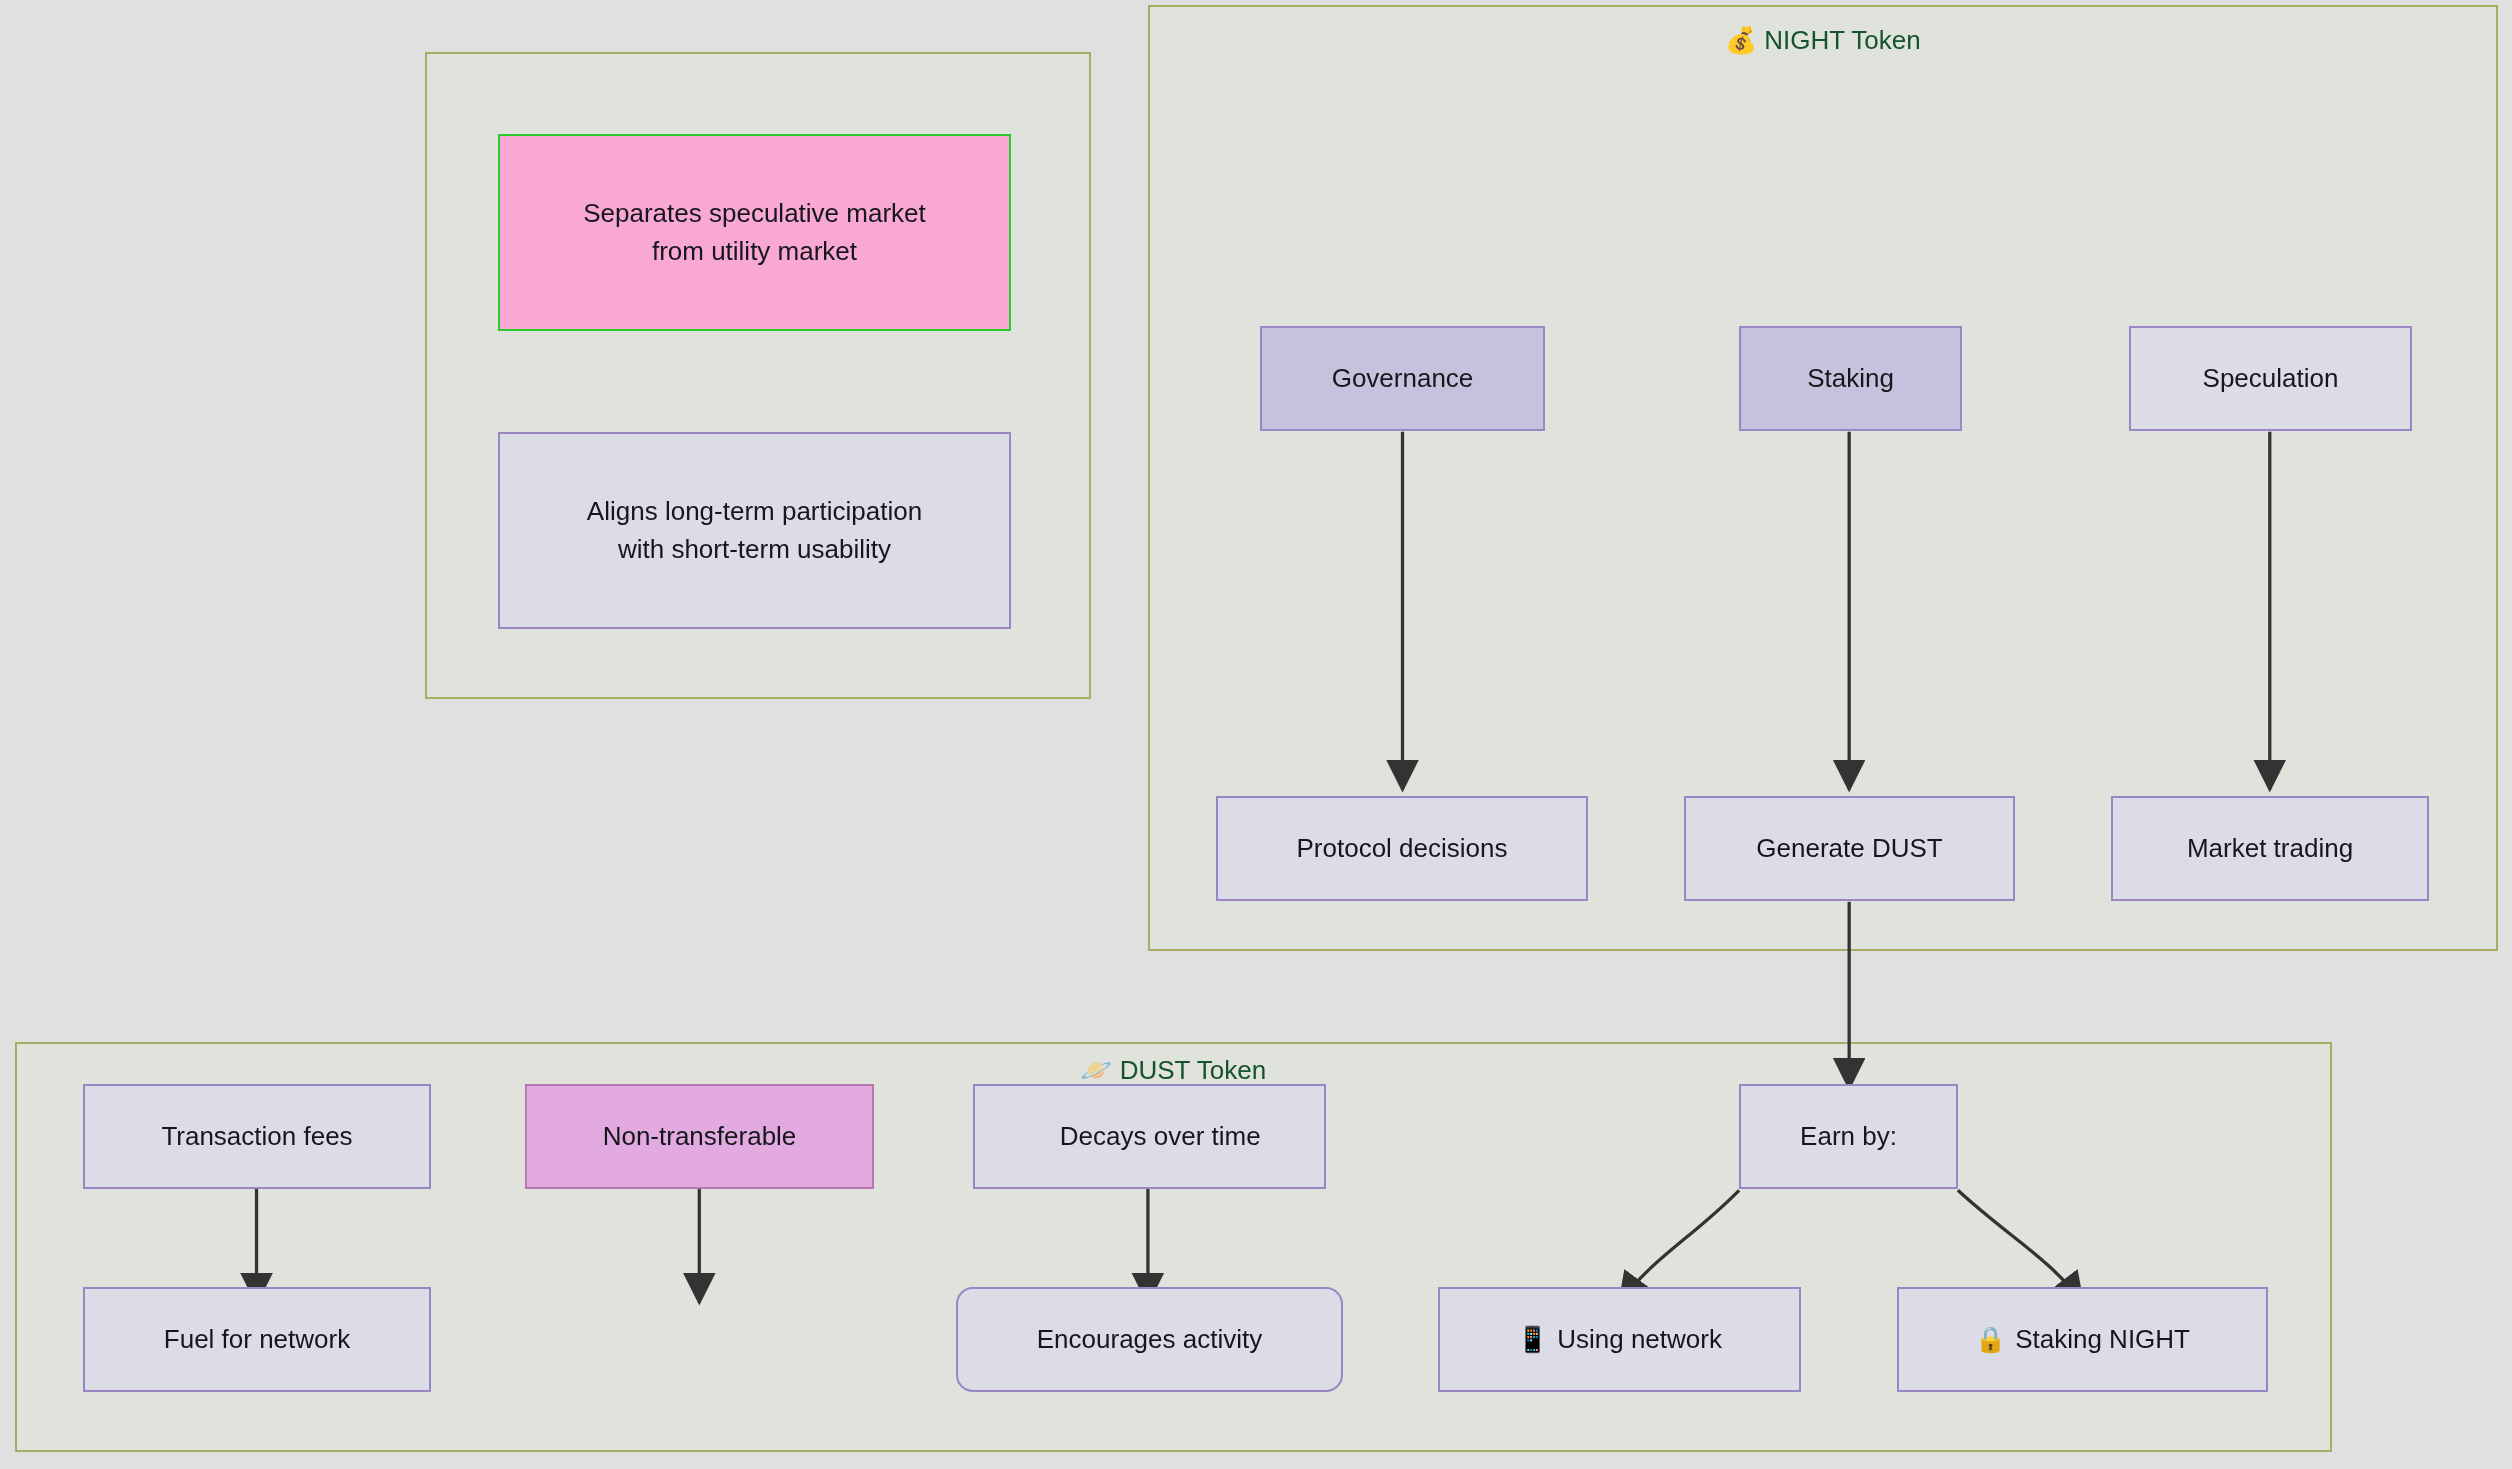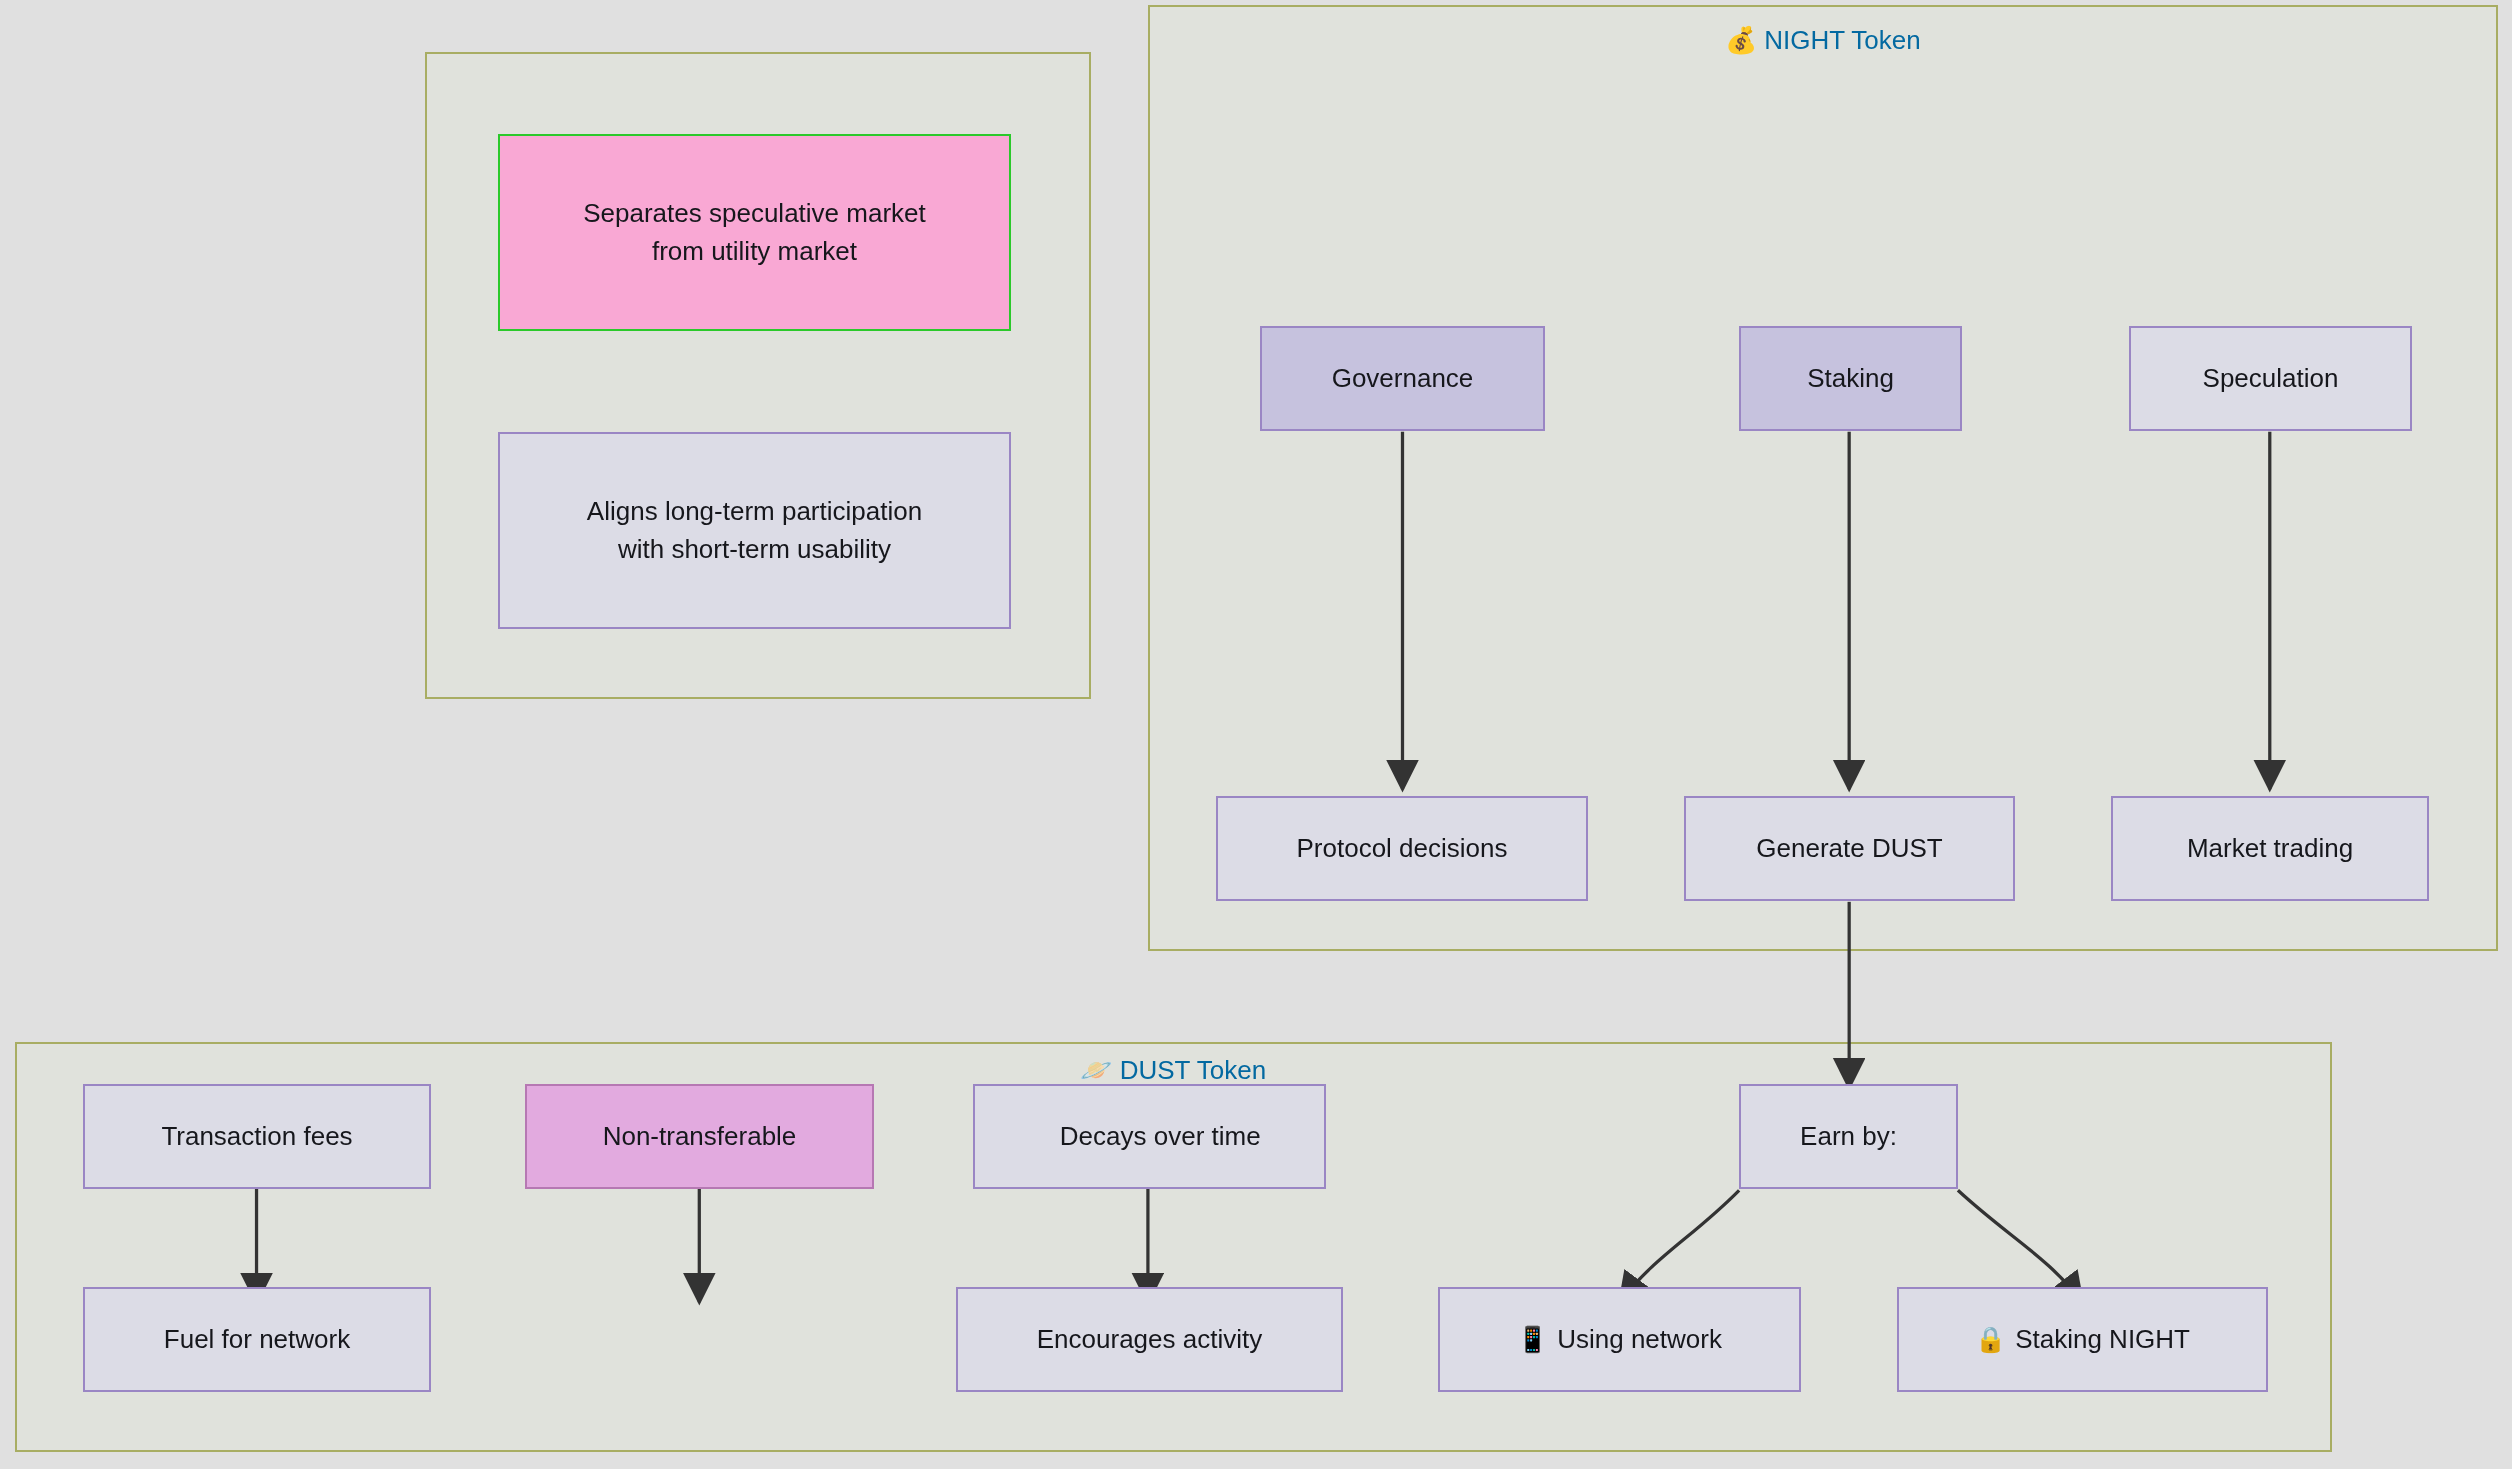--- a/index.html
+++ b/index.html
@@ -35,7 +35,7 @@
     right: 8px;
     text-align: center;
     font-size: 26px;
-    color: #0369a1;
+    color: #14532d;
     white-space: nowrap;
   }
   

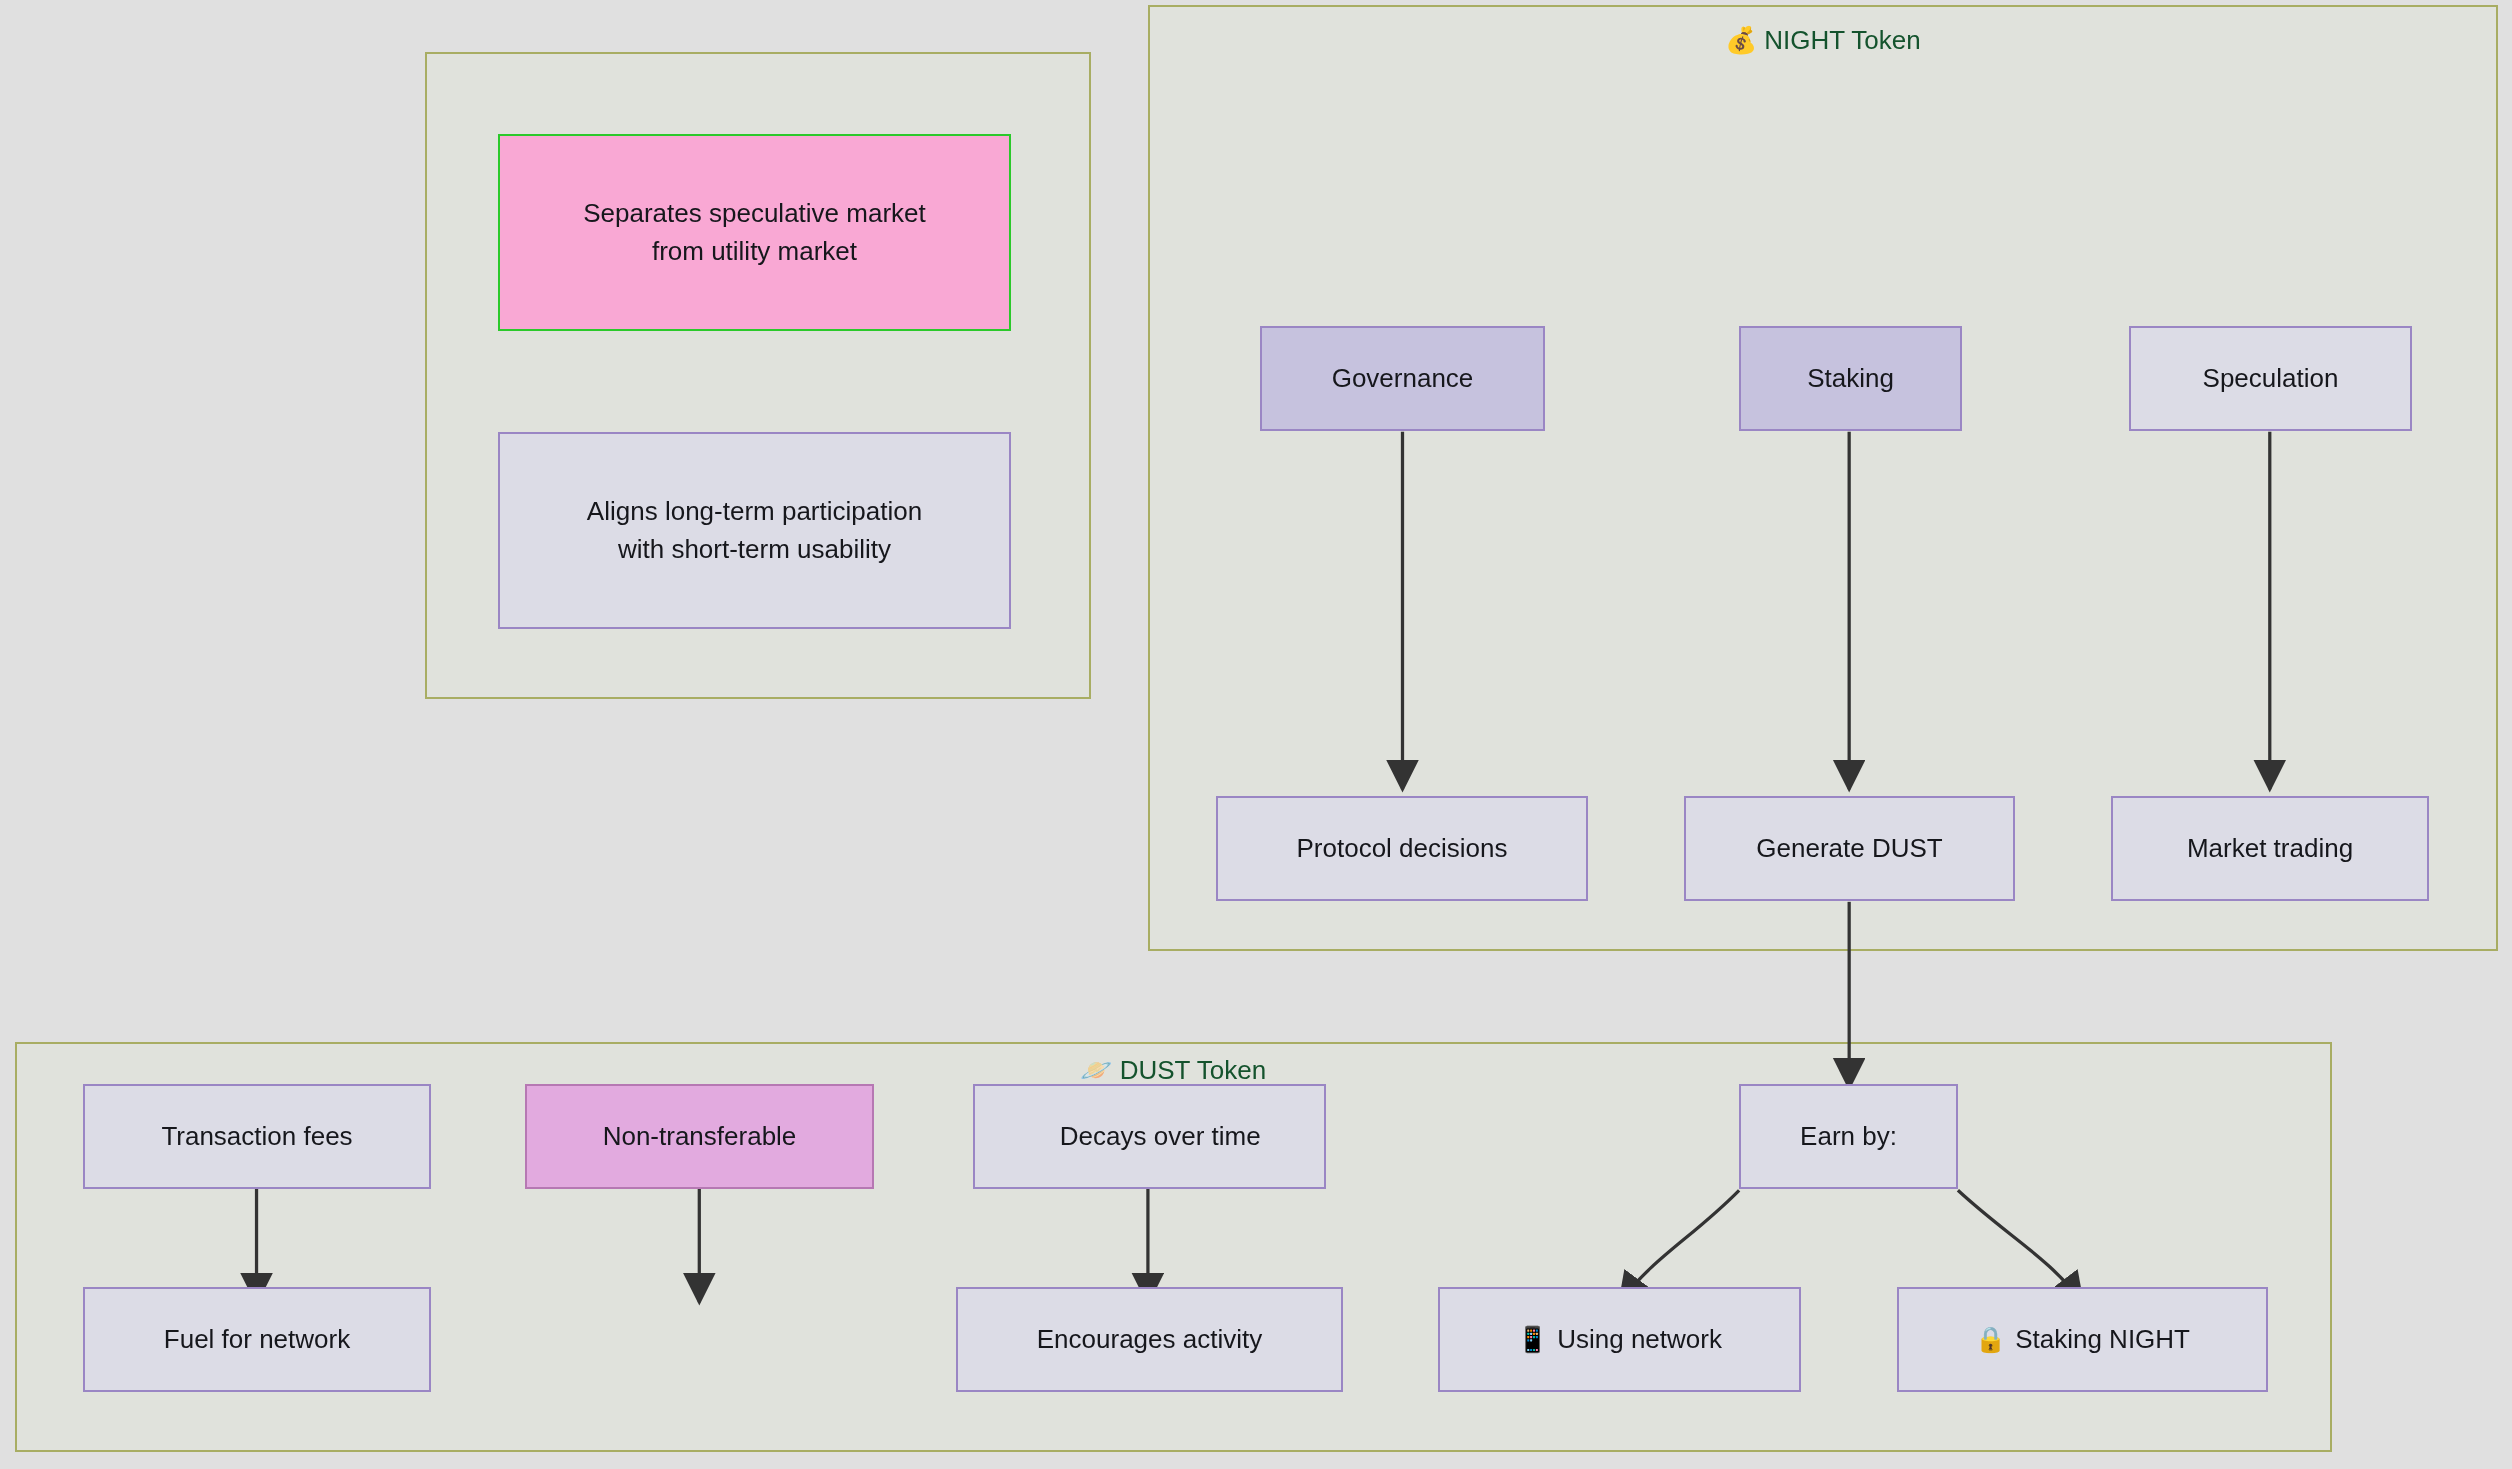--- a/index.html
+++ b/index.html
@@ -161,7 +161,7 @@
   </div>
 
 
-  <div class="node" style="left:956px; top:1287px; width:387px; height:105px;">
+  <div class="node" style="left:956px; top:1287px; width:387px; height:105px;border-radius:17px;">
     <span>Encourages activity</span>
   </div>
 

